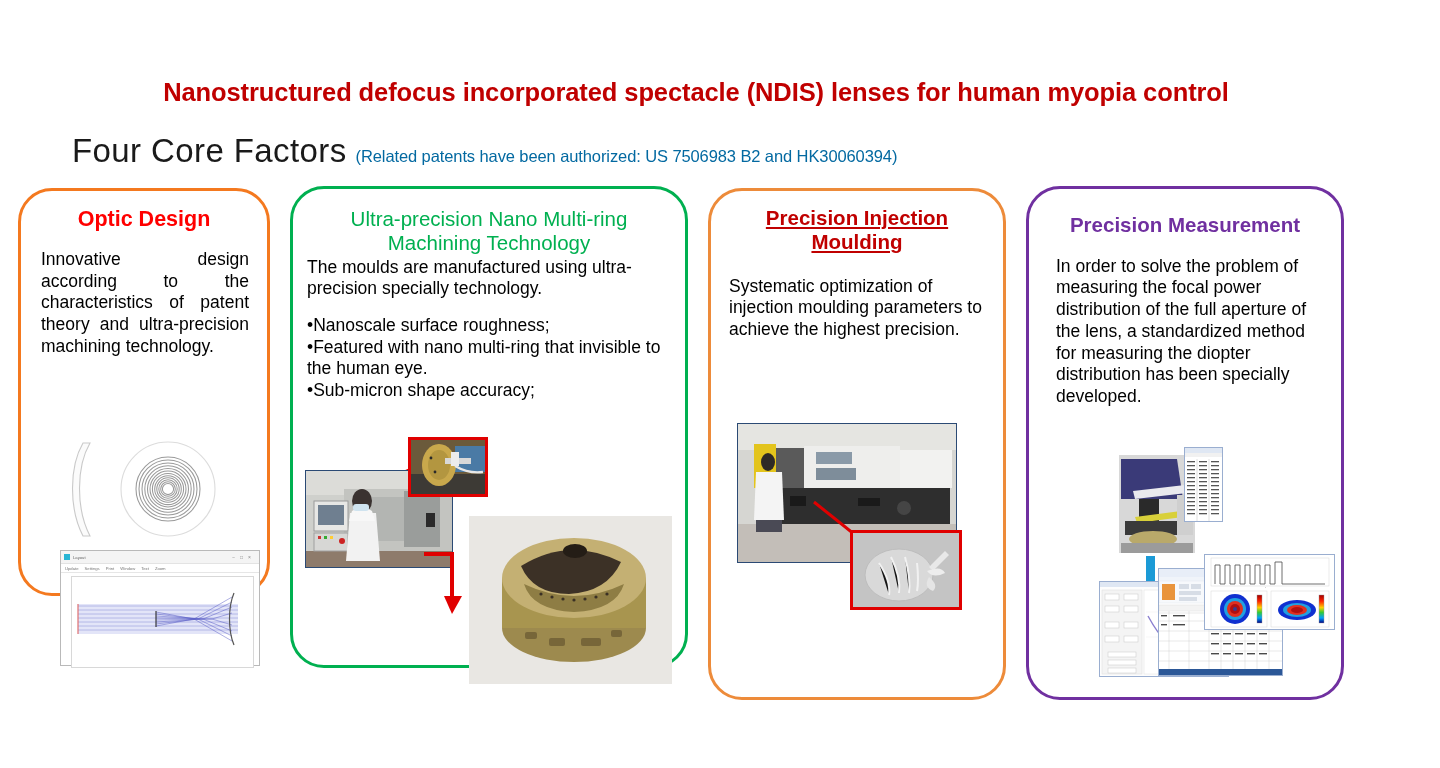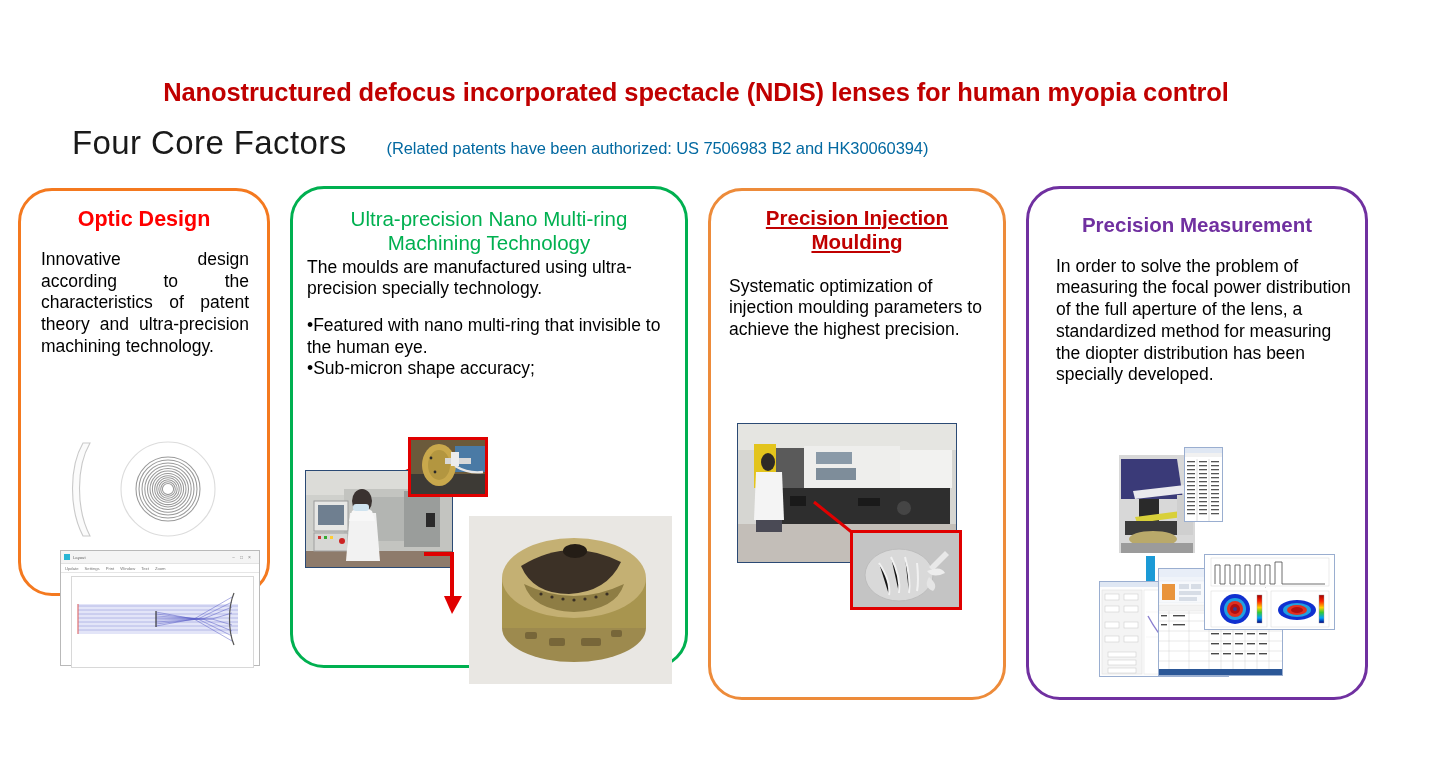--- a/index.html
+++ b/index.html
@@ -23,8 +23,8 @@
     white-space:nowrap;
   }
   .subtitle-row{
-    position:absolute;left:72px;top:124px;
-    display:flex;align-items:baseline;gap:31px;
+    position:absolute;left:72px;top:132px;
+    display:flex;align-items:baseline;
   }
   .subtitle-main{
     font-size:33px;color:#1a1a1a;font-weight:400;

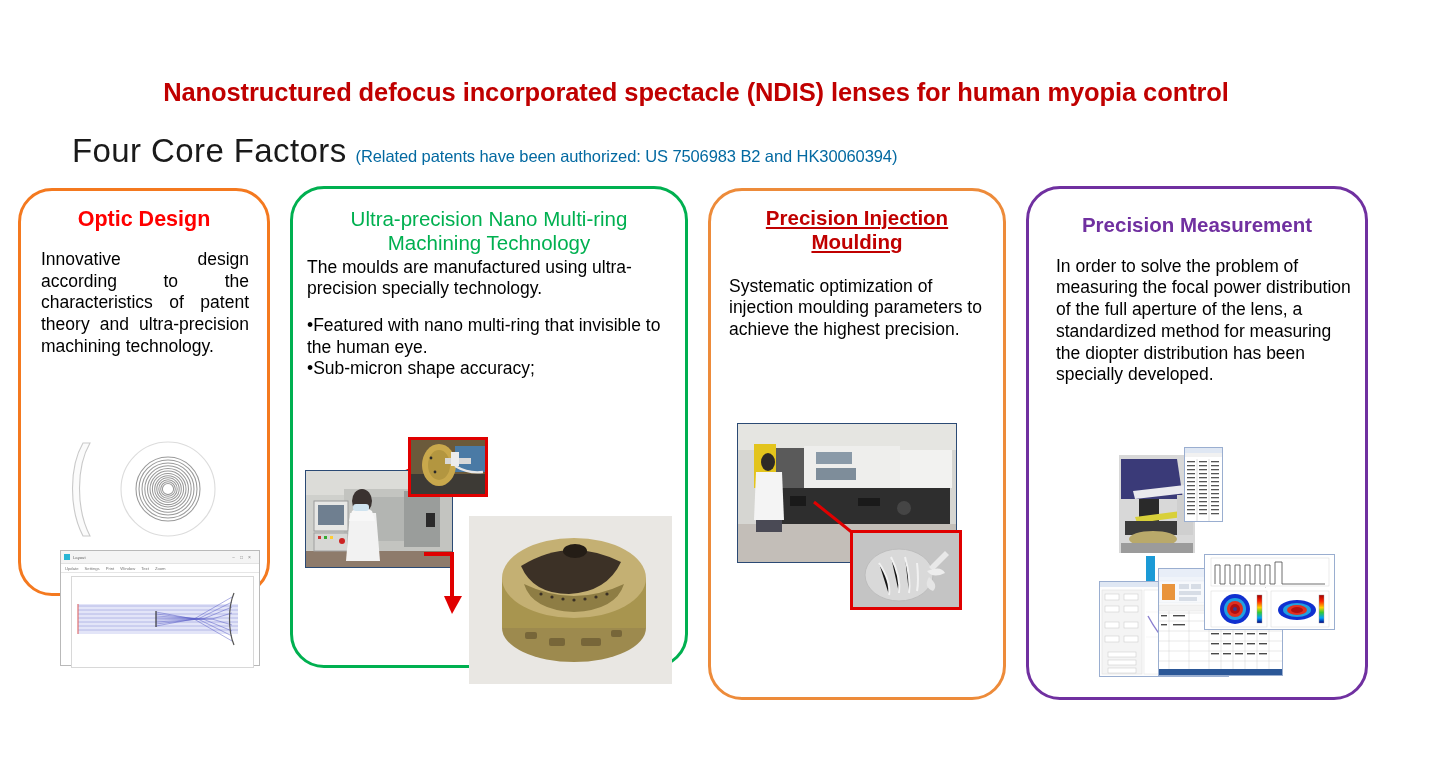--- a/index.html
+++ b/index.html
@@ -73,7 +73,7 @@
   #card-3 .card-body{font-size:17.5px;margin:22px 16px 0 18px;}
 
   
-  #card-4{left:1026px;top:186px;width:342px;height:514px;border-color:#7030A0;}
+  #card-4{left:1026px;top:186px;width:318px;height:514px;border-color:#7030A0;}
   #card-4 .card-title{color:#7030A0;font-size:20.5px;margin:24px 12px 0 12px;}
   #card-4 .card-body{font-size:17.5px;margin:19px 14px 0 27px;}
 

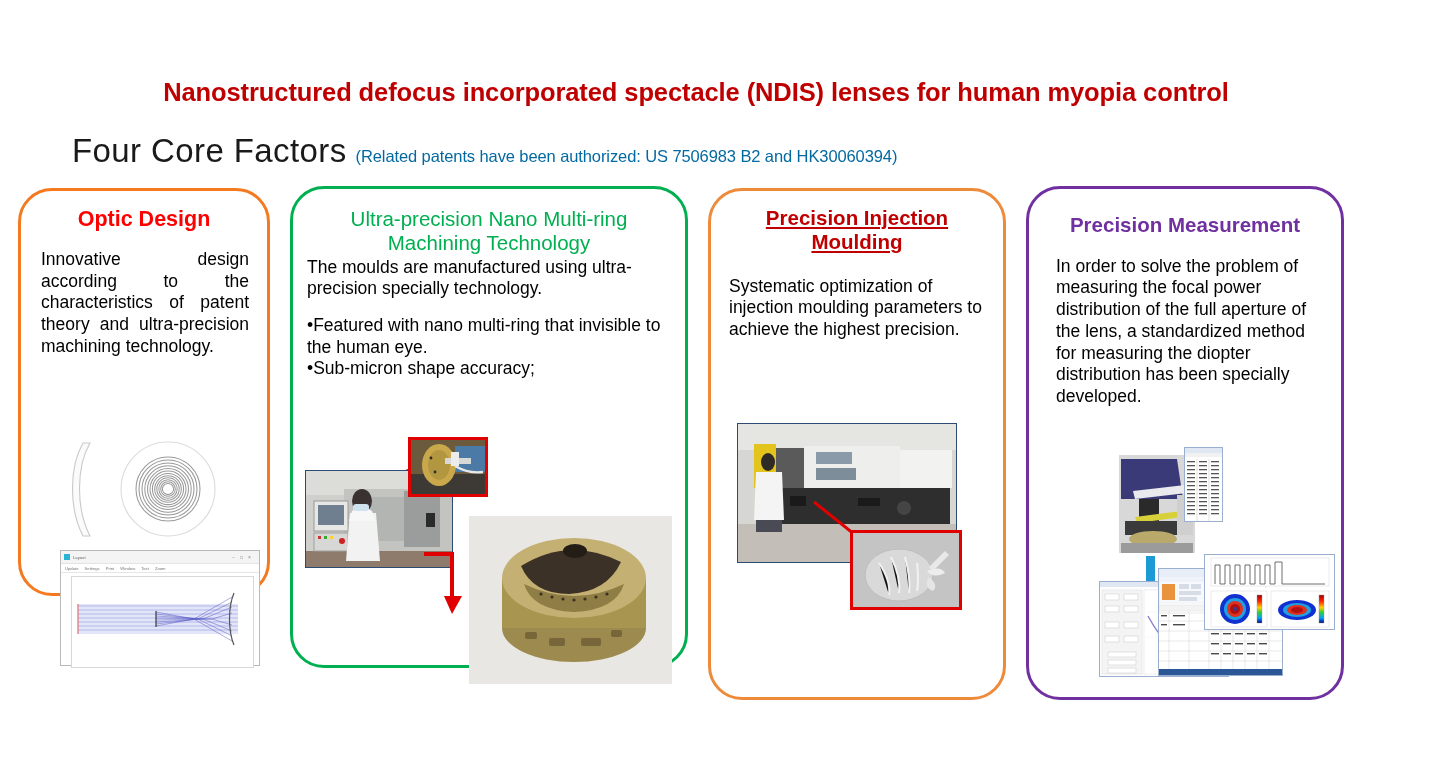--- a/index.html
+++ b/index.html
@@ -214,6 +214,7 @@
     <div class="card-title">Ultra-precision Nano Multi-ring Machining Technology</div>
     <div class="card-body">The moulds are manufactured using ultra-precision specially technology.</div>
     <div class="card-body bullets">
+      <div>•Nanoscale surface roughness;</div>
       <div>•Featured with nano multi-ring that invisible to the human eye.</div>
       <div>•Sub-micron shape accuracy;</div>
     </div>

